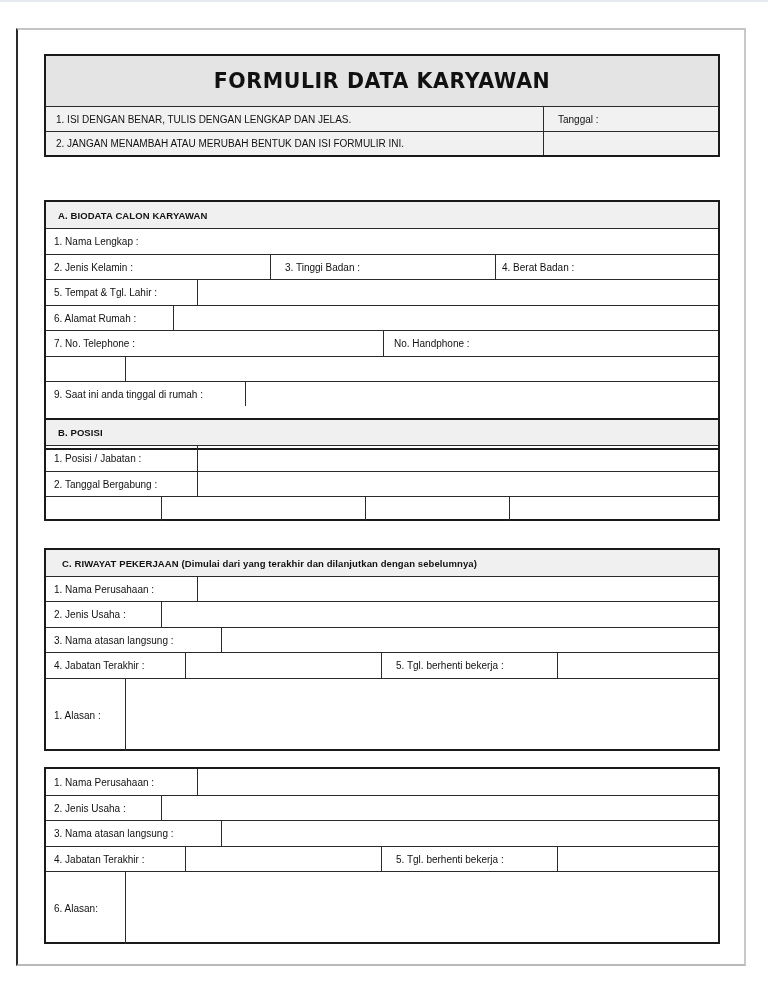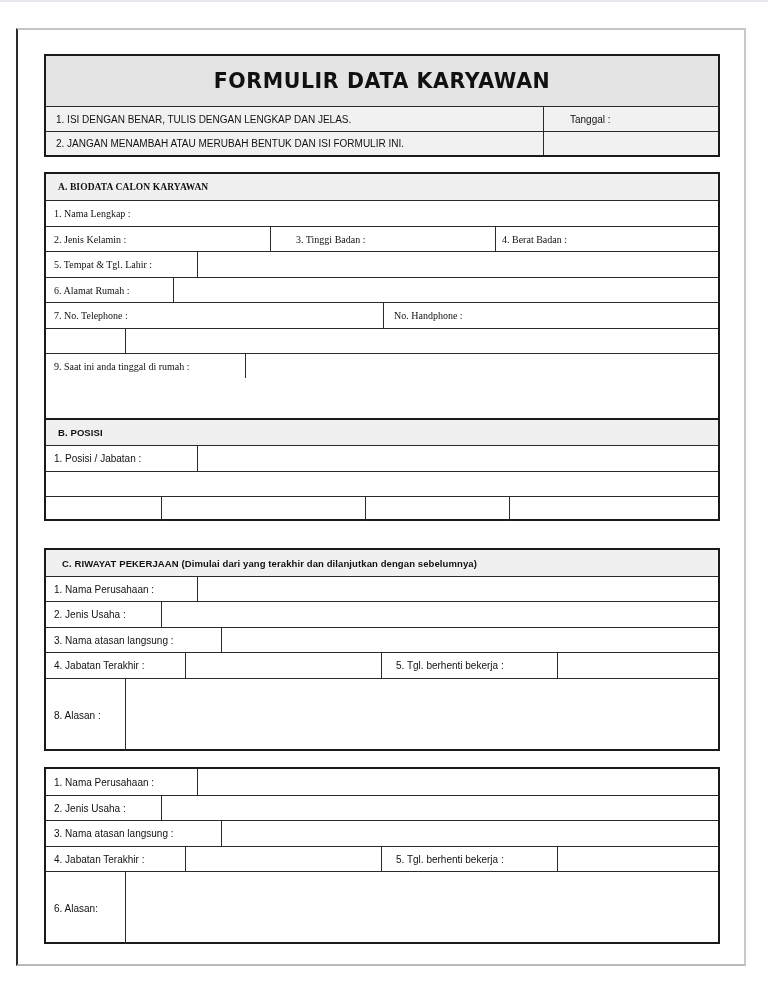--- a/index.html
+++ b/index.html
@@ -35,7 +35,7 @@
   </div>
   <div class="row" style="height:25px;">
     <div class="cell gray" style="width:497px;padding-left:10px;">1. ISI DENGAN BENAR, TULIS DENGAN LENGKAP DAN  JELAS.</div>
-    <div class="cell gray fill" style="padding-left:26px;">Tanggal :</div>
+    <div class="cell gray fill" style="padding-left:14px;">Tanggal :</div>
   </div>
   <div class="row" style="height:24px;">
     <div class="cell gray" style="width:497px;padding-left:10px;">2. JANGAN MENAMBAH ATAU MERUBAH BENTUK DAN ISI FORMULIR INI.</div>

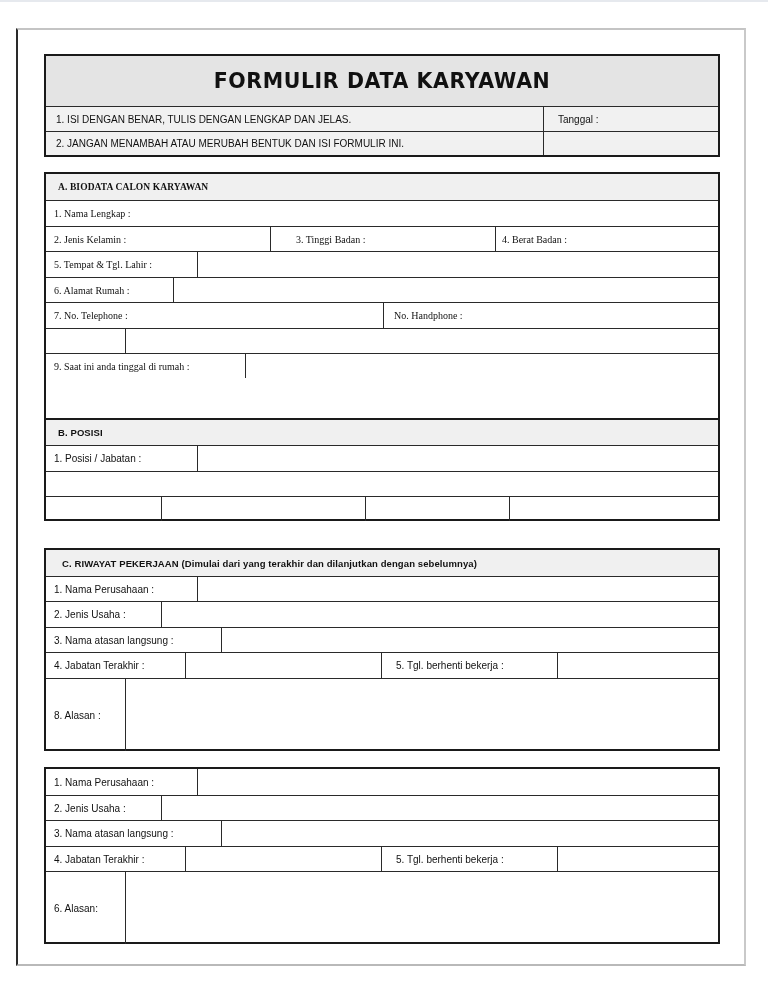--- a/index.html
+++ b/index.html
@@ -43,7 +43,7 @@
   </div>
 </div>
 
-<div class="tbl" style="top:172px;height:250px;font-family:Liberation Serif, serif;">
+<div class="tbl" style="top:200px;height:250px;">
   <div class="row" style="height:26px;">
     <div class="cell hdr fill" style="padding-left:12px;">A. BIODATA CALON KARYAWAN</div>
   </div>

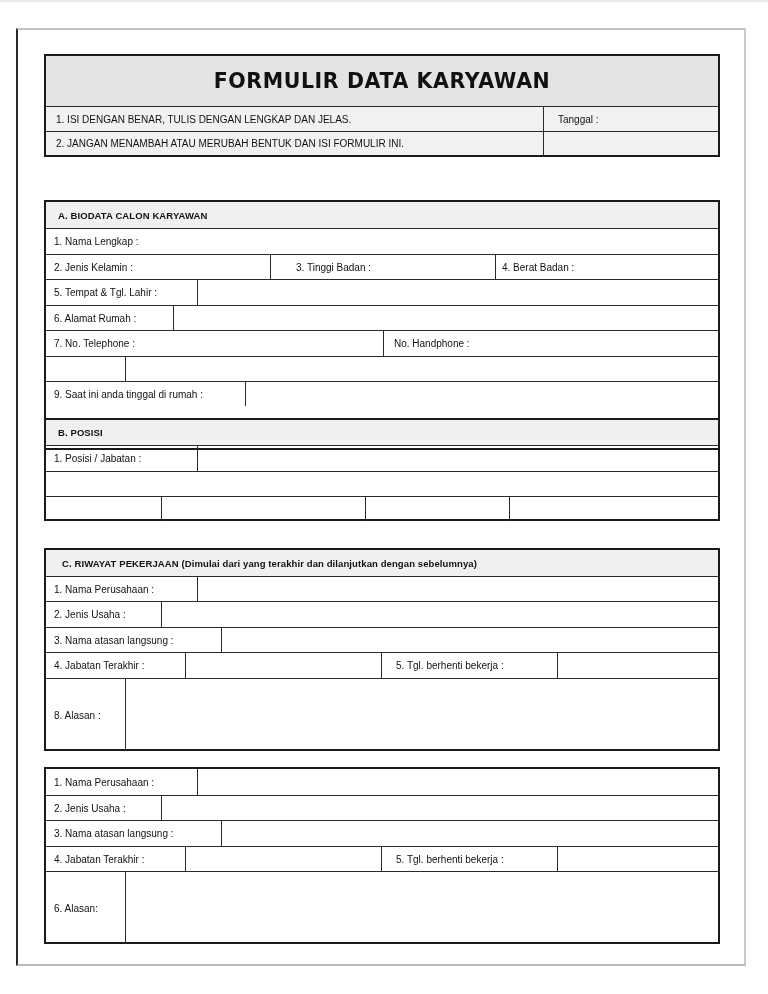--- a/index.html
+++ b/index.html
@@ -53,7 +53,7 @@
   </div>
   <div class="row" style="height:25px;">
     <div class="cell" style="width:224px;">2. Jenis Kelamin :</div>
-    <div class="cell" style="width:225px;padding-left:25px;">3. Tinggi Badan :</div>
+    <div class="cell" style="width:225px;padding-left:14px;">3. Tinggi Badan :</div>
     <div class="cell fill" style="padding-left:6px;">4. Berat Badan :</div>
   </div>
   <div class="row" style="height:26px;">

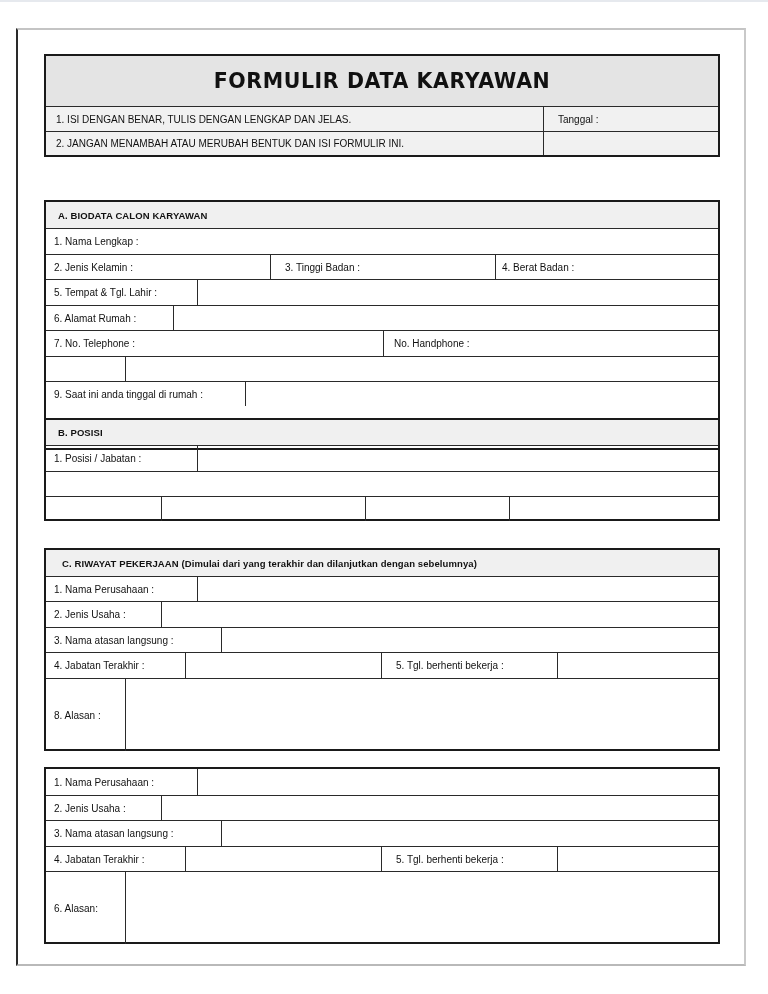--- a/index.html
+++ b/index.html
@@ -87,6 +87,7 @@
     <div class="cell fill input"></div>
   </div>
   <div class="row" style="height:25px;">
+    <div class="cell" style="width:151px;">2. Tanggal Bergabung :</div>
     <div class="cell fill input"></div>
   </div>
   <div class="row" style="height:25px;">

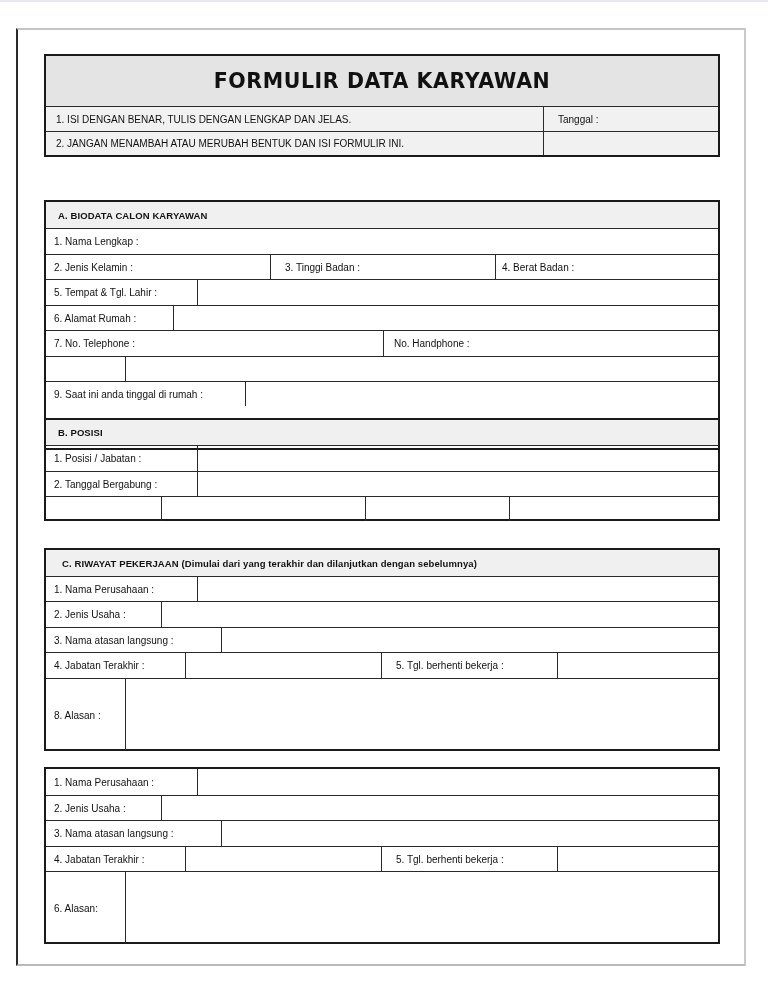--- a/index.html
+++ b/index.html
@@ -121,7 +121,7 @@
     <div class="cell fill input"></div>
   </div>
   <div class="row" style="height:73px;">
-    <div class="cell" style="width:79px;">8. Alasan :</div>
+    <div class="cell" style="width:79px;">1. Alasan :</div>
     <div class="cell fill input"></div>
   </div>
 </div>

